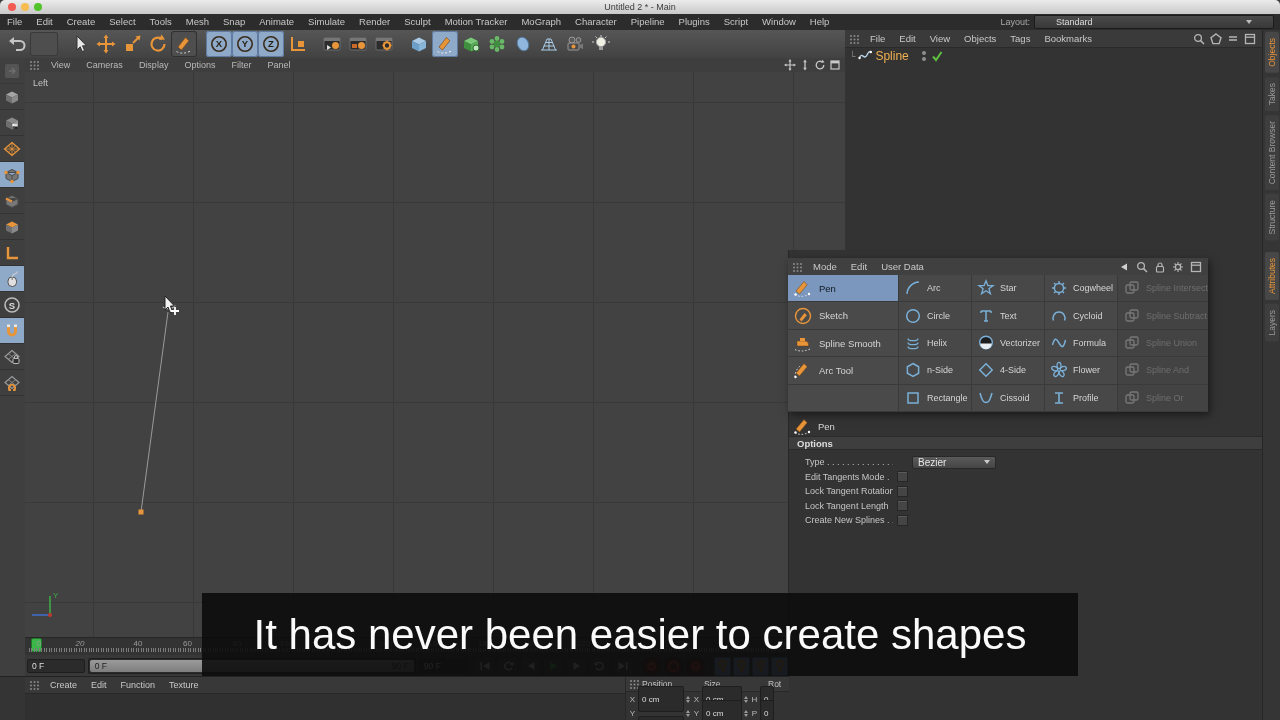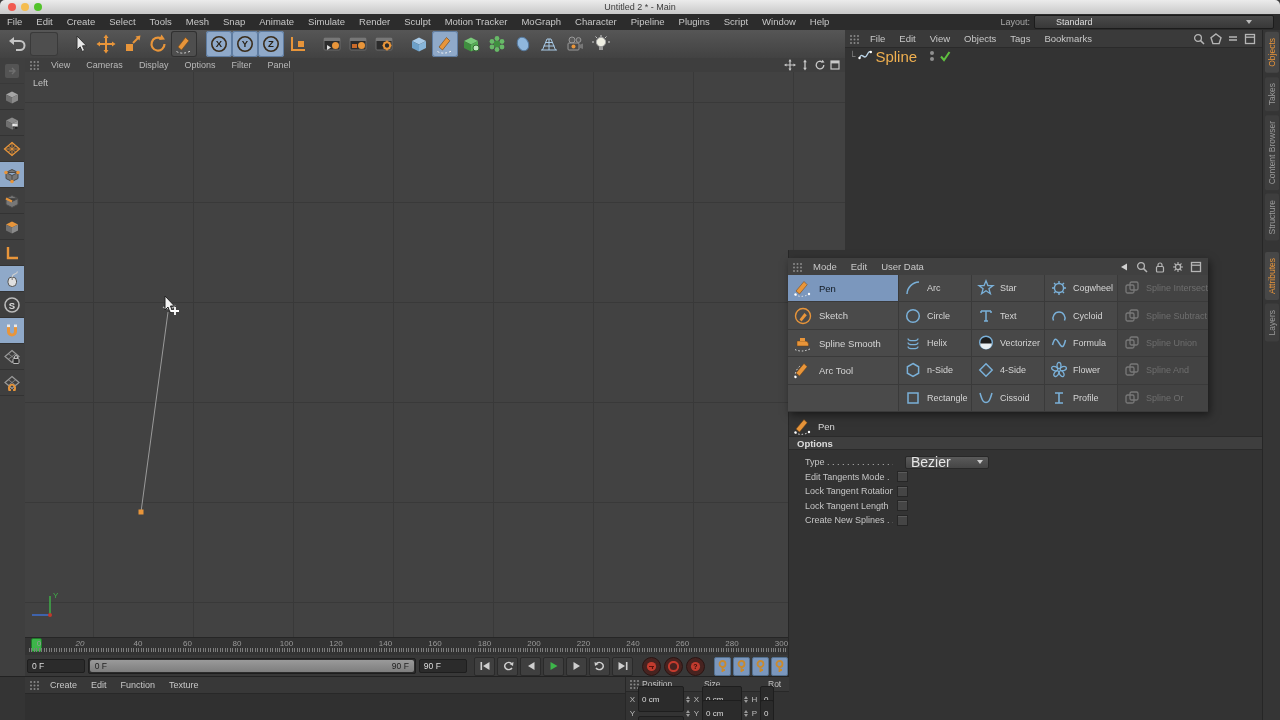--- a/index.html
+++ b/index.html
@@ -51,7 +51,7 @@
   #om-hicons{margin-left:auto;display:flex;gap:5px;padding-right:6px;}
   #om-row{height:16px;display:flex;align-items:center;gap:3px;padding-left:4px;}
   #om-branch{color:#8a8a8a;font-size:9px;}
-  #om-obj-label{font-size:15px;color:#f0b050;}
+  #om-obj-label{font-size:12px;color:#f0b050;}
   .vtabs{width:18px;background:#353535;border-left:1px solid #262626;}
   .vtab{writing-mode:vertical-rl;transform:rotate(180deg);font-size:8.5px;color:#9a9a9a;padding:6px 2px;
         margin:2px 1px;background:#3e3e3e;border-radius:2px;text-align:center;}

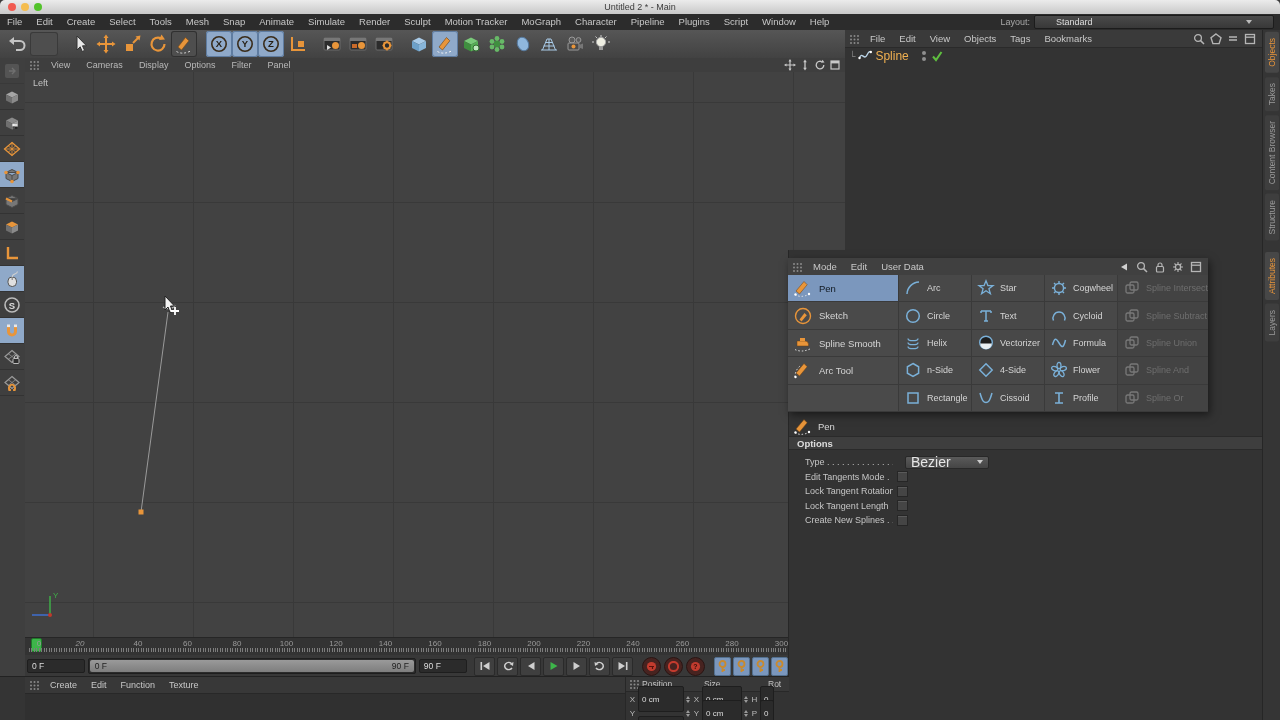--- a/index.html
+++ b/index.html
@@ -67,8 +67,8 @@
   .am-row{position:absolute;left:16px;height:14px;display:flex;align-items:center;}
   .am-label{font-size:9px;color:#c6c6c6;width:88px;white-space:nowrap;overflow:hidden;}
   .am-check{width:9px;height:9px;background:#454545;border:1px solid #262626;box-shadow:inset 0 1px 0 #5a5a5a;margin-left:4px;}
-  .am-dd{margin-left:12px;width:84px;height:13px;background:linear-gradient(#5a5a5a,#454545);border:1px solid #282828;
-         border-radius:2px;display:flex;align-items:center;font-size:14px;color:#e6e6e6;padding:0 5px;box-sizing:border-box;}
+  .am-dd{margin-left:19px;width:84px;height:13px;background:linear-gradient(#5a5a5a,#454545);border:1px solid #282828;
+         border-radius:2px;display:flex;align-items:center;font-size:10px;color:#e6e6e6;padding:0 5px;box-sizing:border-box;}
   .am-dd .caret{margin-left:auto;width:0;height:0;border-left:3px solid transparent;border-right:3px solid transparent;border-top:4px solid #ccc;}
   
   #popup{left:788px;top:258px;width:420px;height:154px;background:#3c3c3c;box-shadow:2px 3px 8px rgba(0,0,0,.5);}

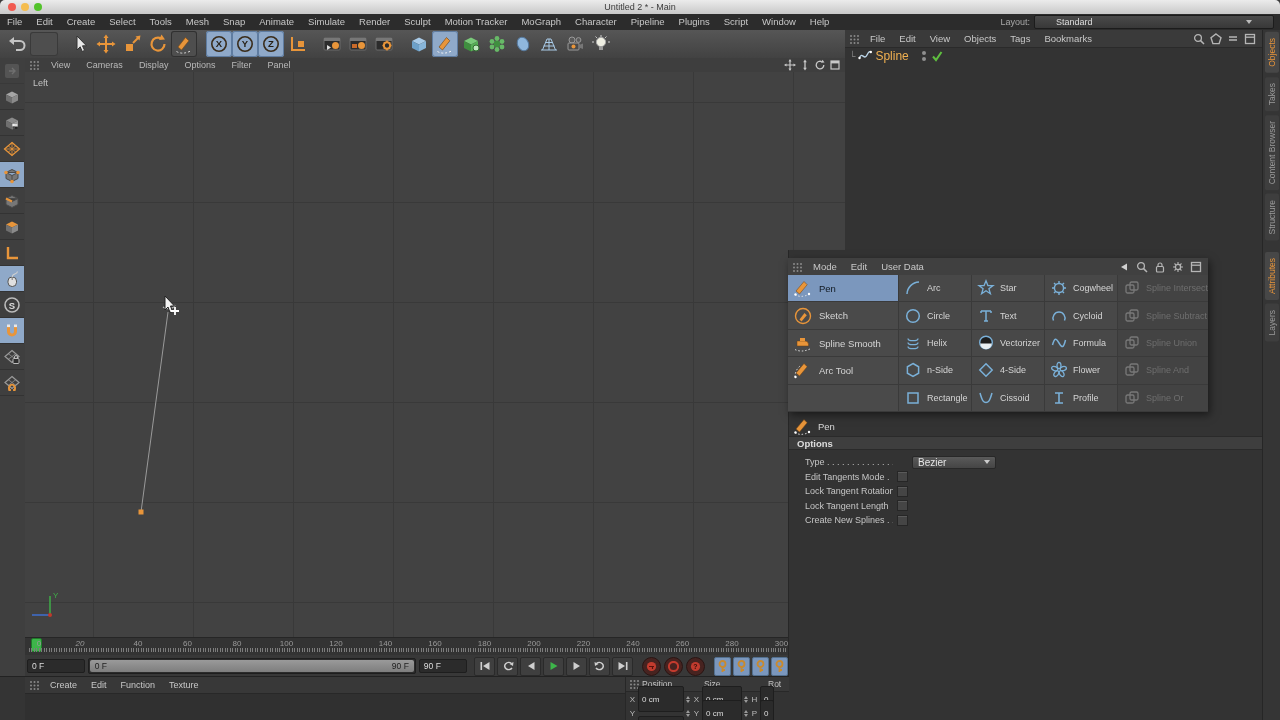--- a/index.html
+++ b/index.html
@@ -1189,6 +1189,9 @@
       </div>
   </div>
 
+  <div class="abs" id="caption">
+    <span id="caption-text">It has never been easier to create shapes</span>
+  </div>
 
 </div>
 

